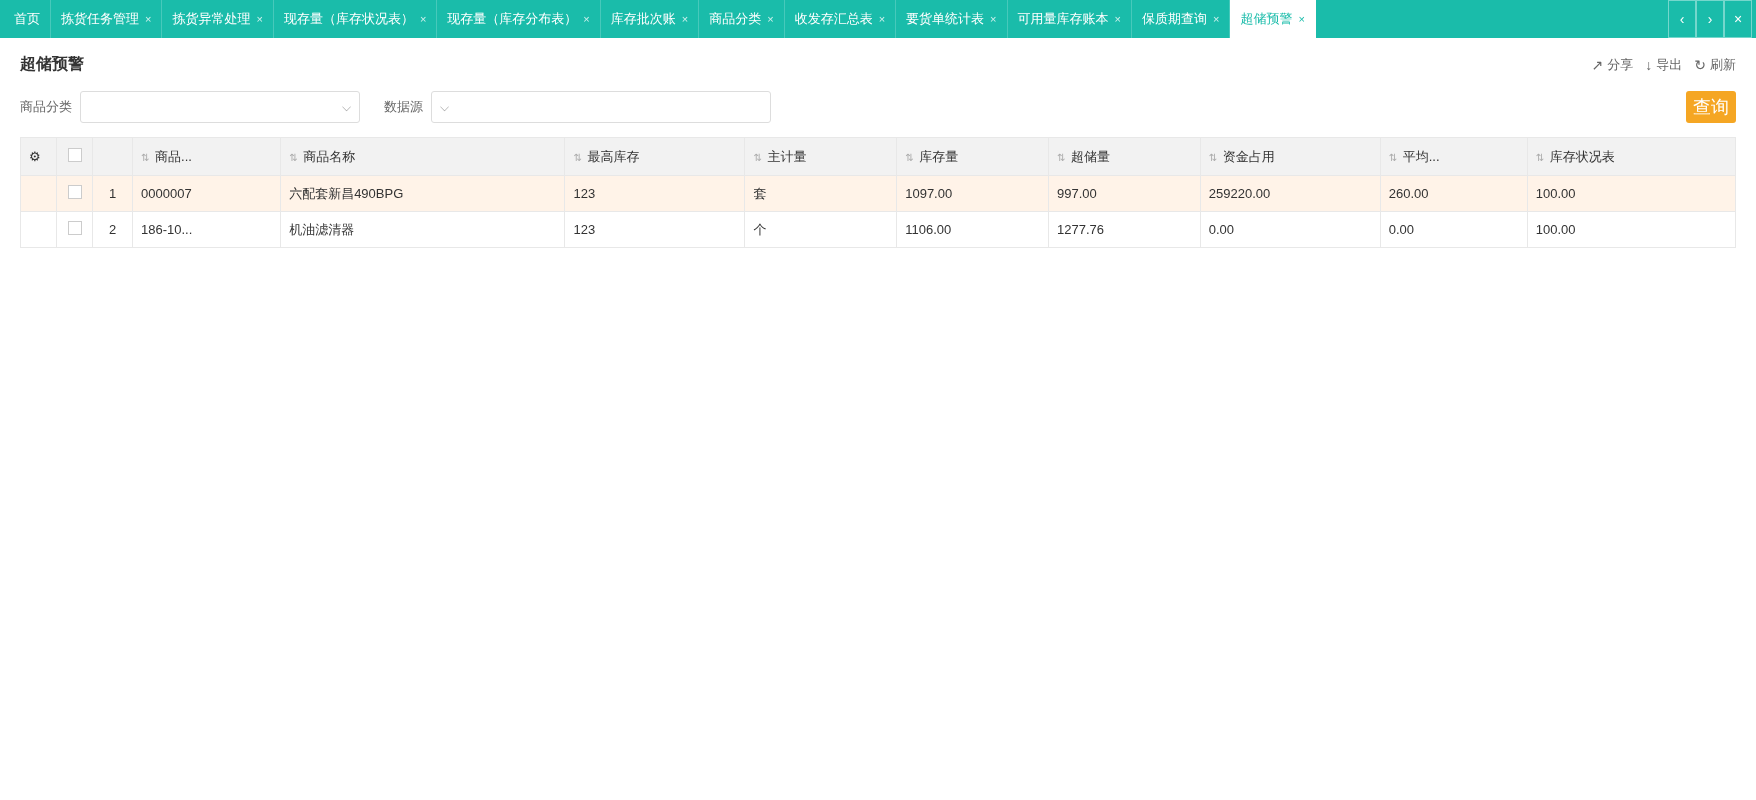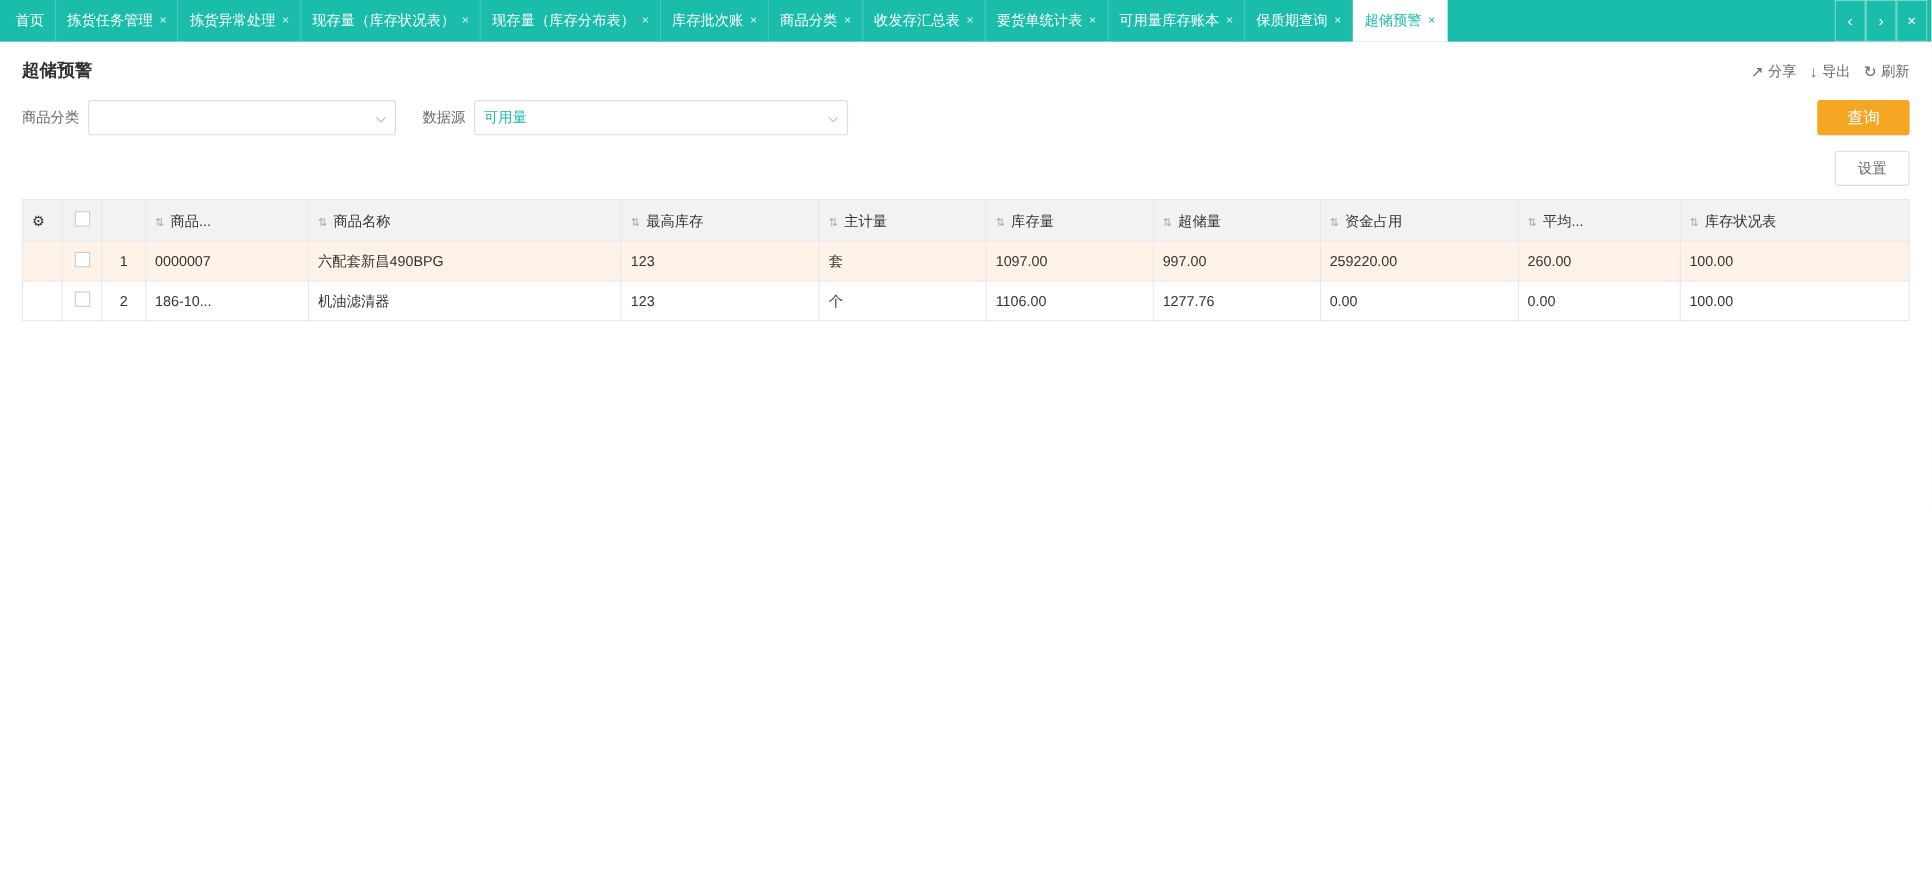--- a/index.html
+++ b/index.html
@@ -312,7 +312,6 @@
     <div class="filter-group">
       <span class="filter-label">数据源</span>
       <div class="filter-select filter-select-wide">
-        <span class="filter-select-text datasource-val">可用量</span>
         <span class="chevron">⌵</span>
       </div>
     </div>

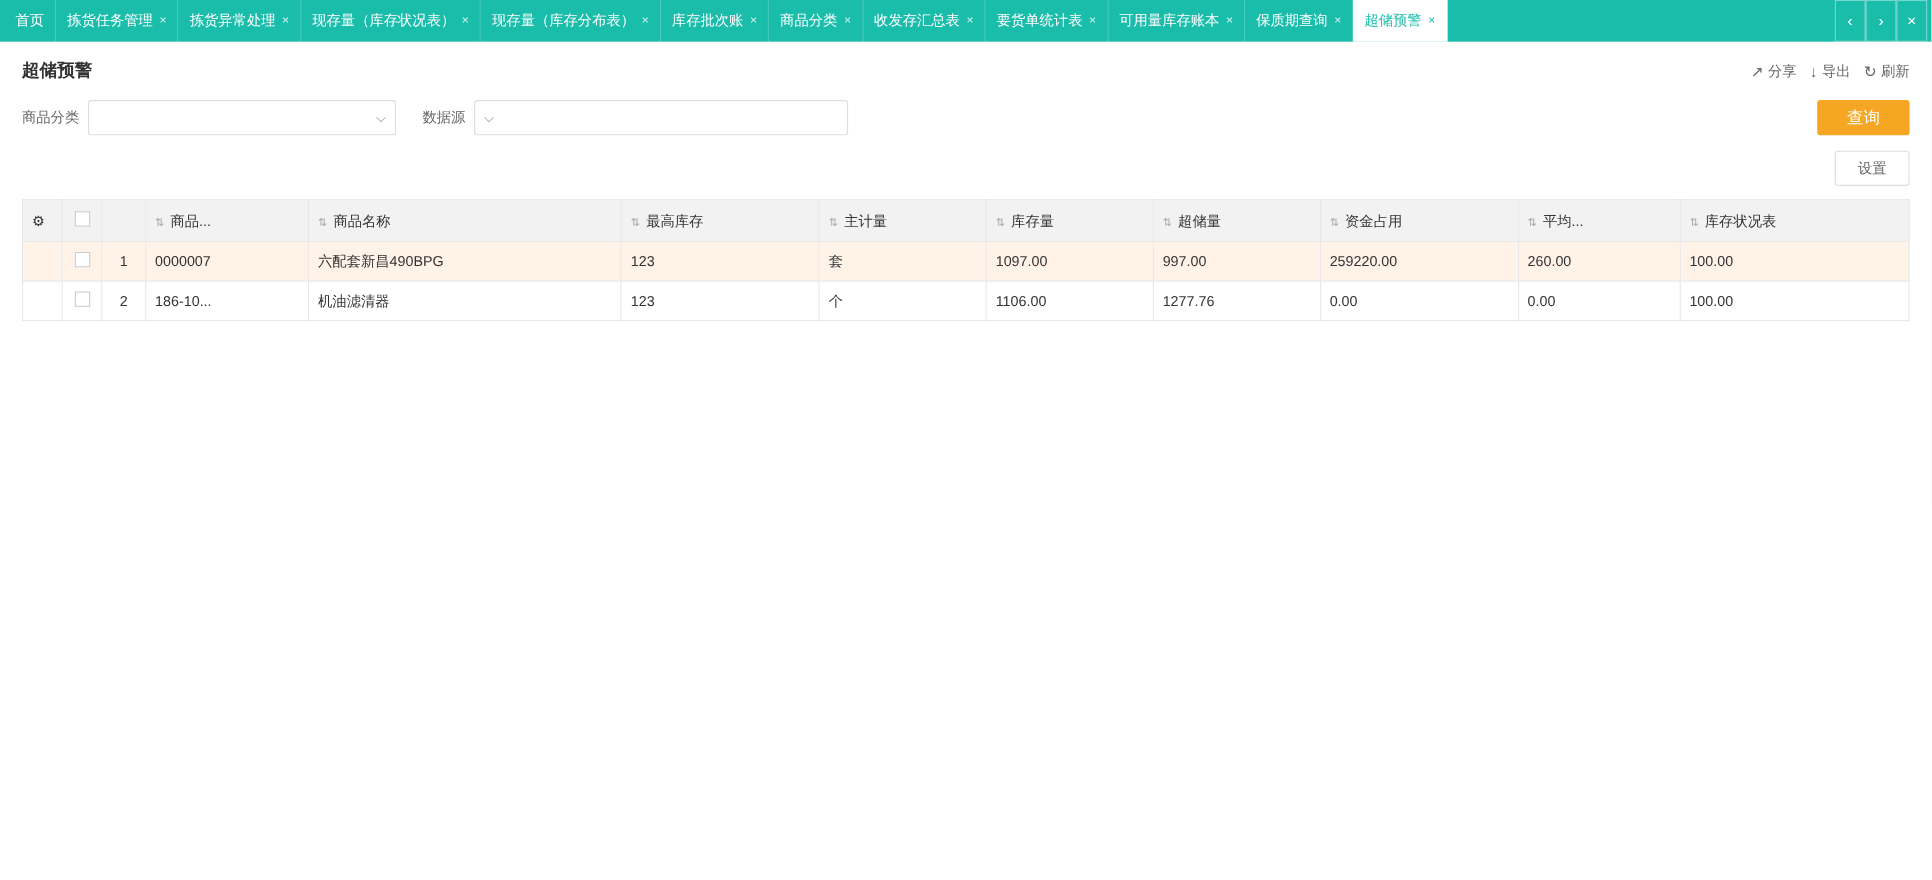--- a/index.html
+++ b/index.html
@@ -136,10 +136,10 @@
       color: #fff;
       border: none;
       border-radius: 3px;
-      padding: 0 27px;
+      padding: 0 7px;
       height: 32px;
       cursor: pointer;
-      font-size: 15px;
+      font-size: 18px;
     }
     .btn-settings {
       background: #fff;

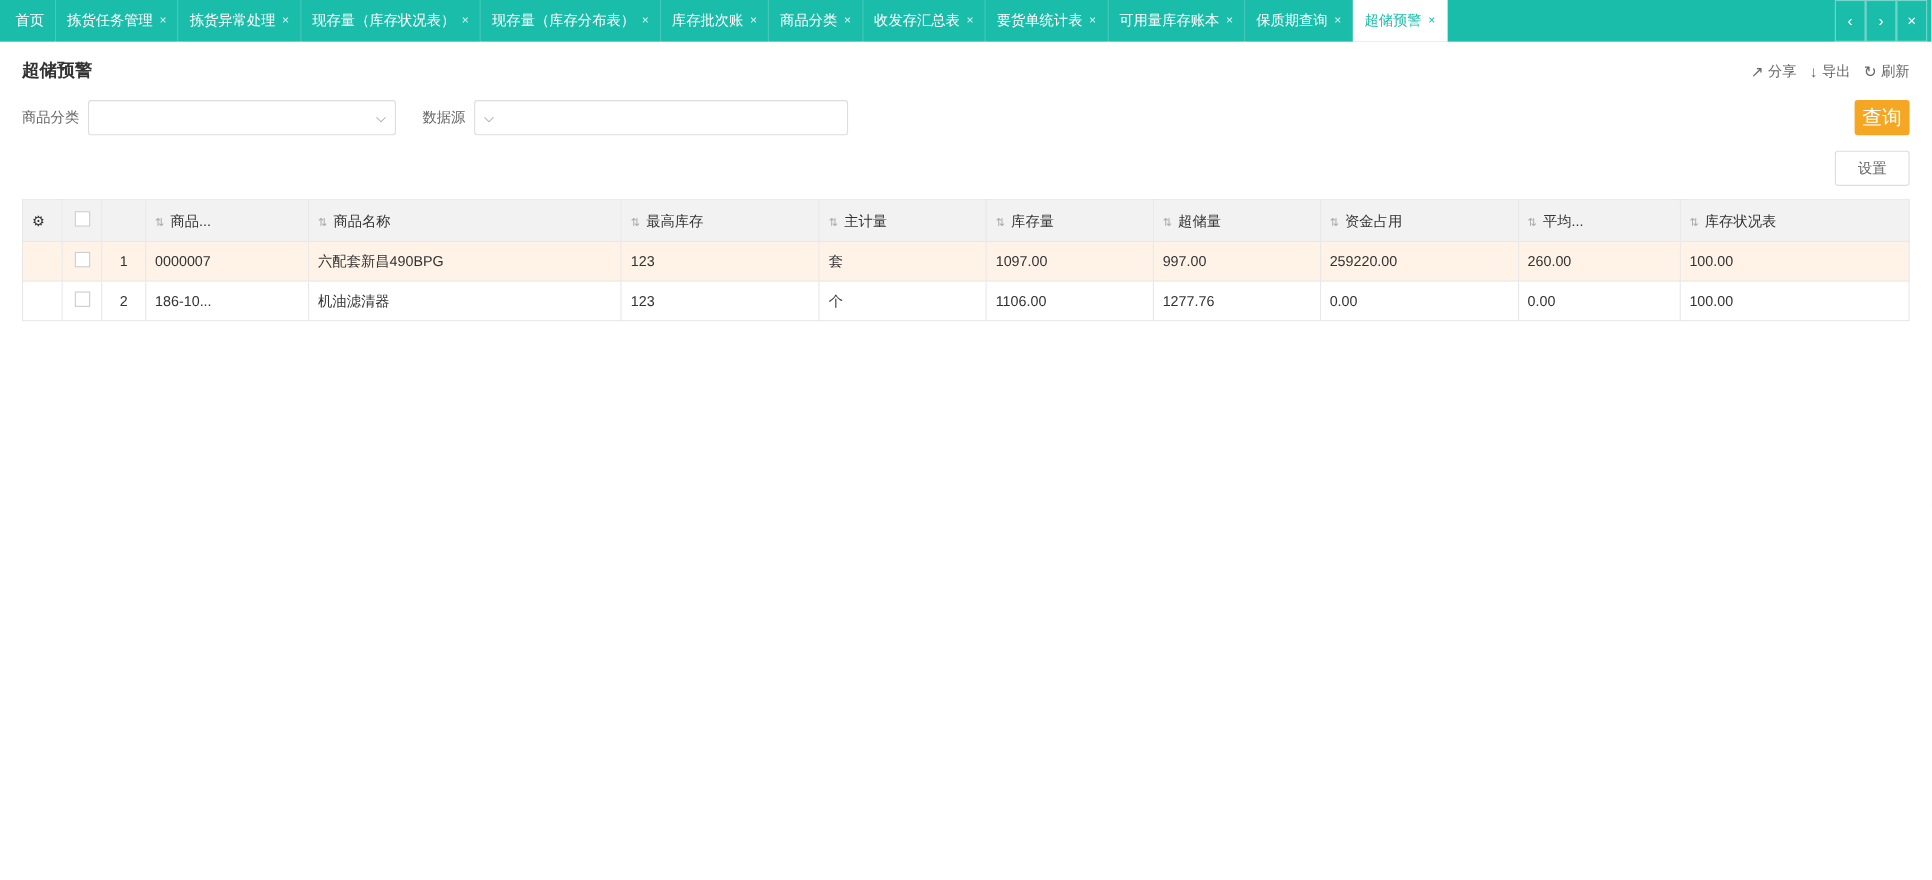--- a/index.html
+++ b/index.html
@@ -320,9 +320,6 @@
     </div>
   </div>
 
-  <div style="display:flex; justify-content: flex-end; margin-bottom: 12px;">
-    <button class="btn-settings">设置</button>
-  </div>
 
   <table class="data-table">
     <thead>

